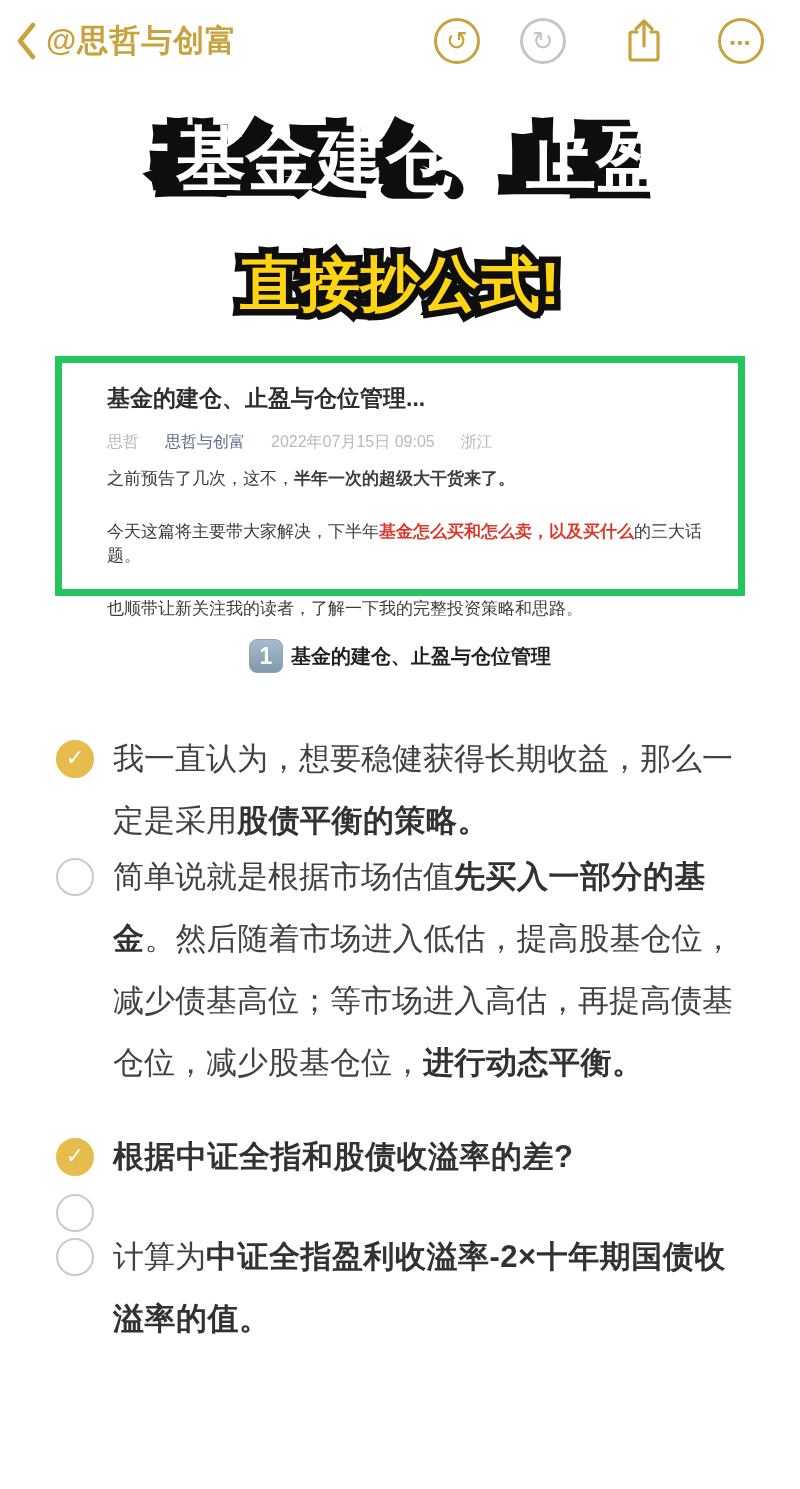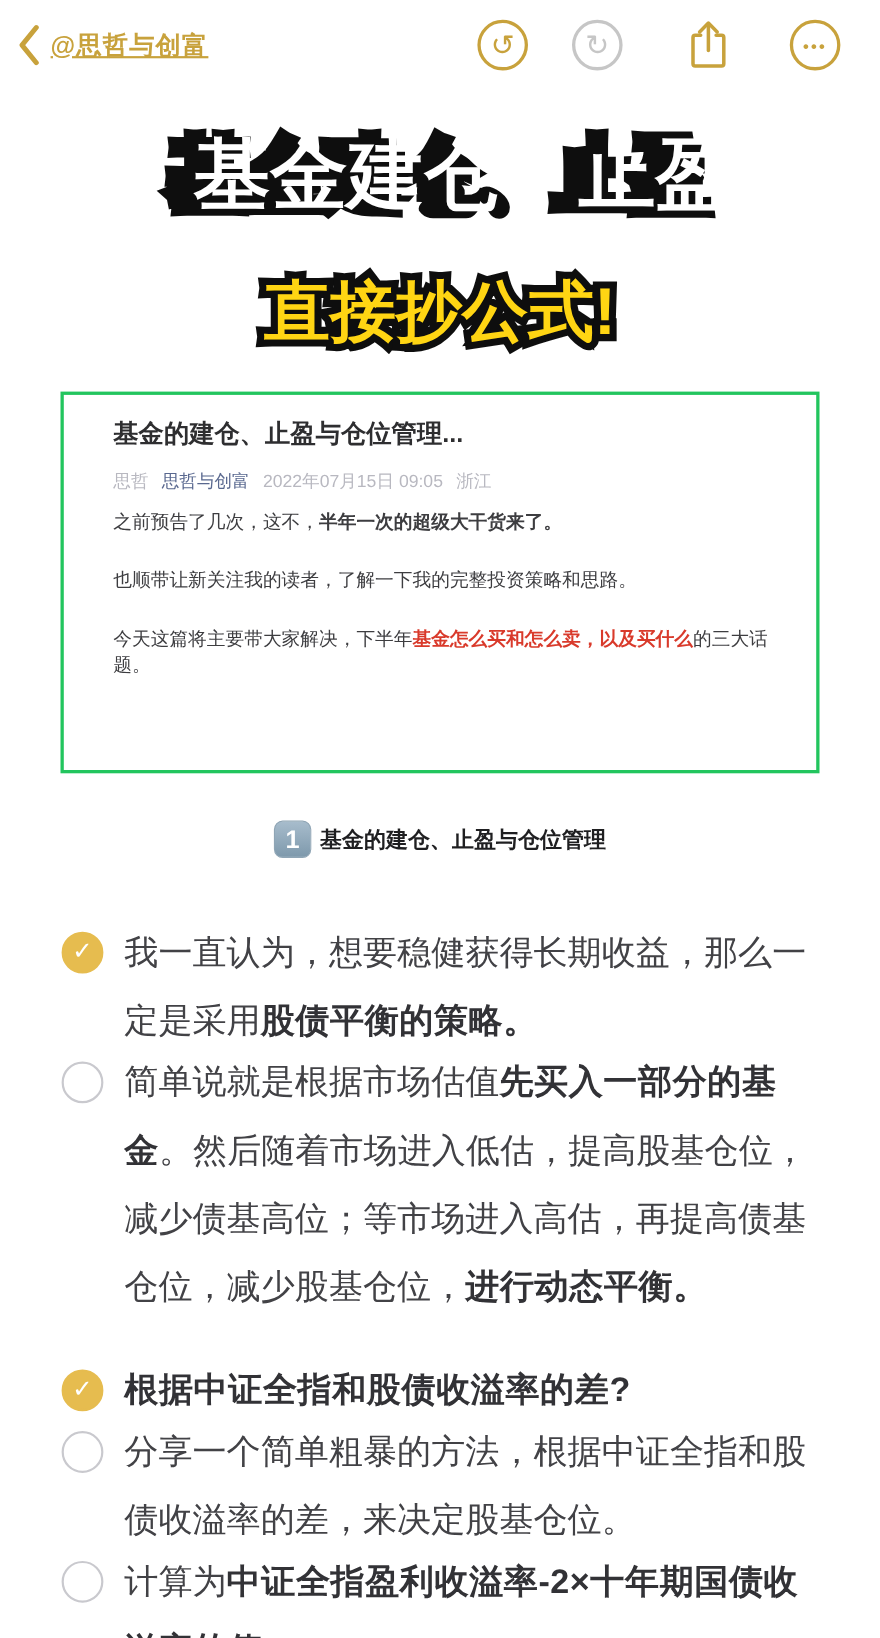--- a/index.html
+++ b/index.html
@@ -14,7 +14,7 @@
     padding:0 36px 0 16px;box-sizing:border-box;
   }
   .back{display:flex;align-items:center;gap:8px;color:#C8A23C;cursor:pointer;}
-  .back-label{font-size:23px;font-weight:700;letter-spacing:1px;text-decoration:underline;}
+  .back-label{font-size:31px;font-weight:700;letter-spacing:1px;}
   .tb-icons{display:flex;align-items:center;}
   .icn{
     width:46px;height:46px;border-radius:50%;border:3px solid #C8A23C;color:#C8A23C;

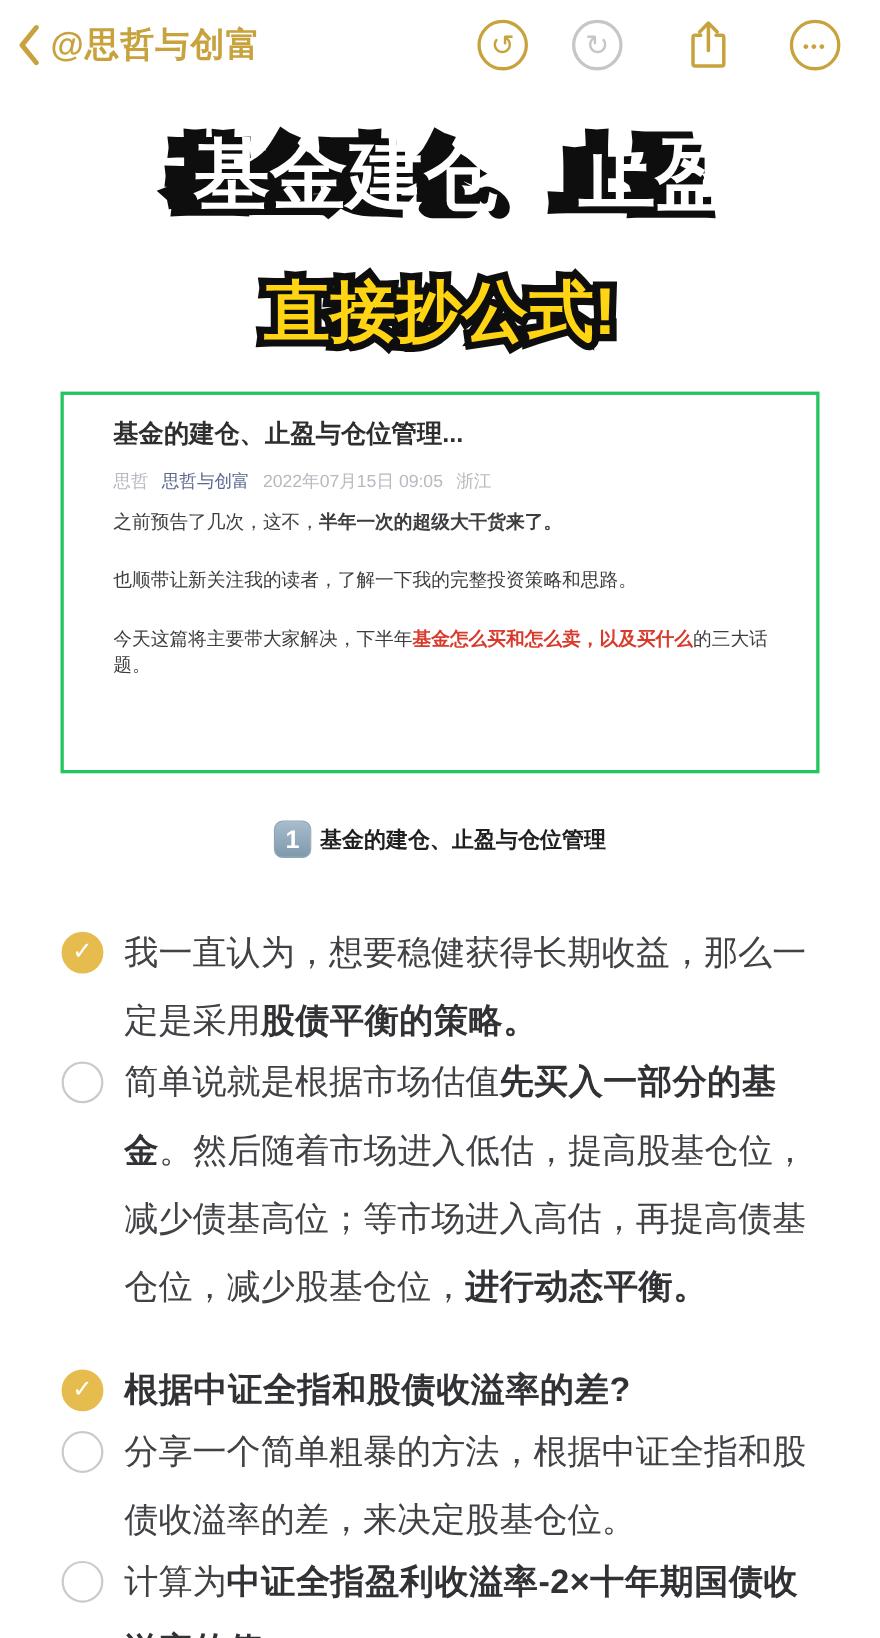--- a/index.html
+++ b/index.html
@@ -39,8 +39,8 @@
   .hl2 .fill{color:#FFD513;}
   
   .card{
-    width:690px;margin:16px 0 0 55px;height:347px;box-sizing:border-box;
-    border:3px solid #22c55e;background:#ffffff;
+    width:690px;margin:16px 0 0 55px;height:240px;box-sizing:border-box;
+    border:7px solid #22c55e;background:#ffffff;
     padding:18px 26px 0 45px;
   }
   .card-title{font-size:23px;font-weight:600;color:#2E2E30;margin:2px 0 0;}

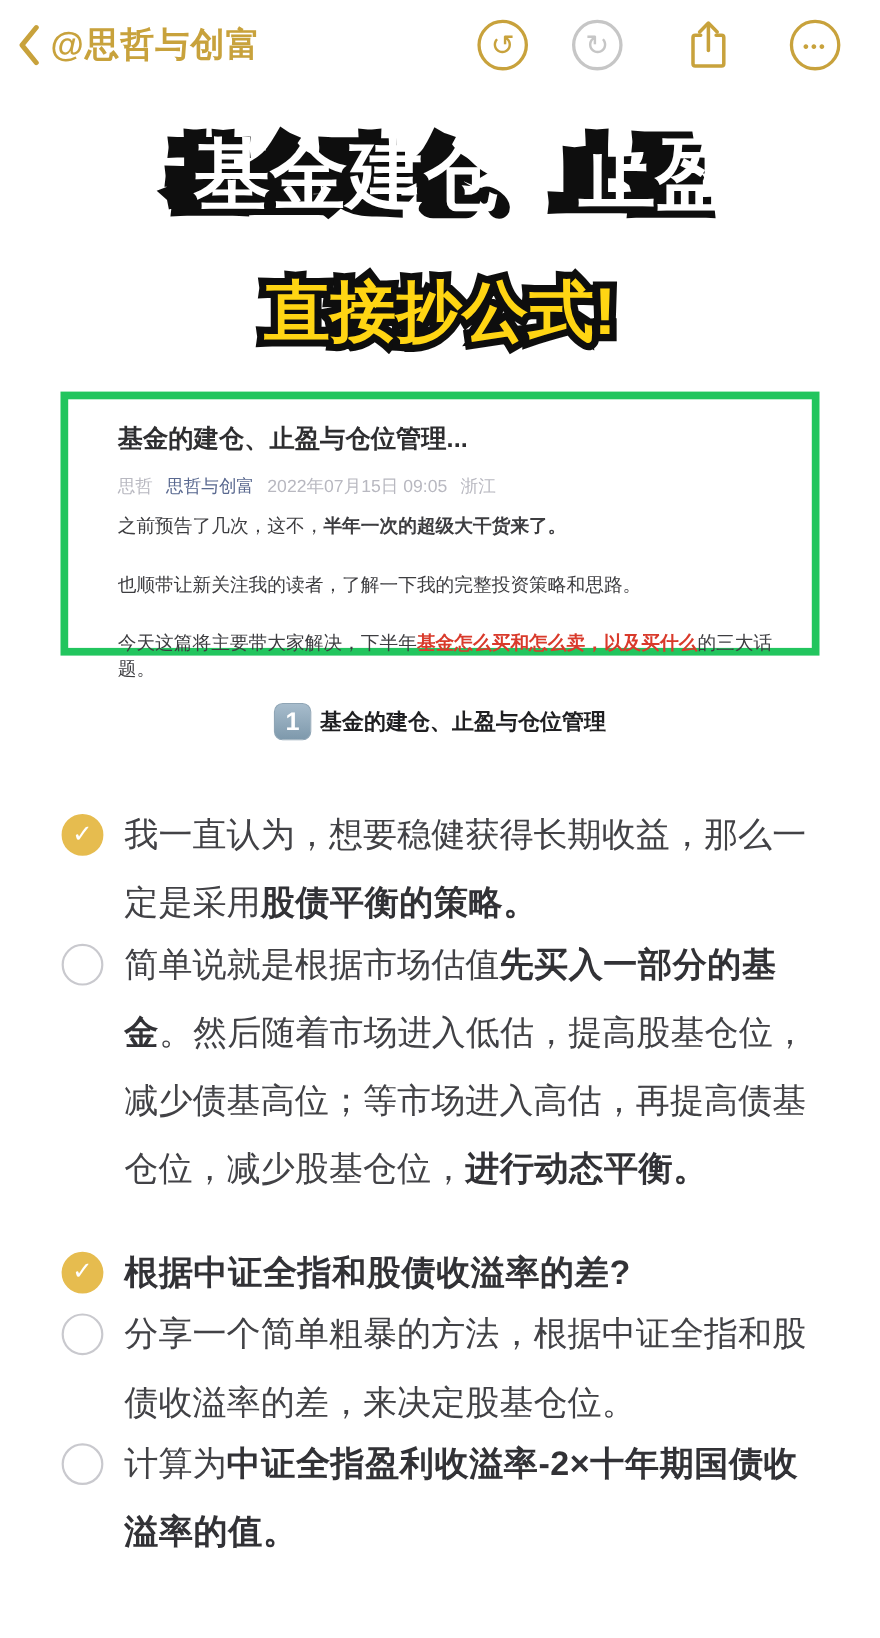--- a/index.html
+++ b/index.html
@@ -44,7 +44,7 @@
     padding:18px 26px 0 45px;
   }
   .card-title{font-size:23px;font-weight:600;color:#2E2E30;margin:2px 0 0;}
-  .byline{margin-top:18px;display:flex;align-items:baseline;gap:12px;font-size:16px;color:#B8B8C0;}
+  .byline{margin-top:18px;display:flex;align-items:baseline;gap:26px;font-size:16px;color:#B8B8C0;}
   .byline .account{color:#59688F;font-weight:400;}
   .card-p{font-size:17px;line-height:24px;color:#3D3D40;margin-top:14px;letter-spacing:0px;}
   .card-p + .card-p{margin-top:29px;}

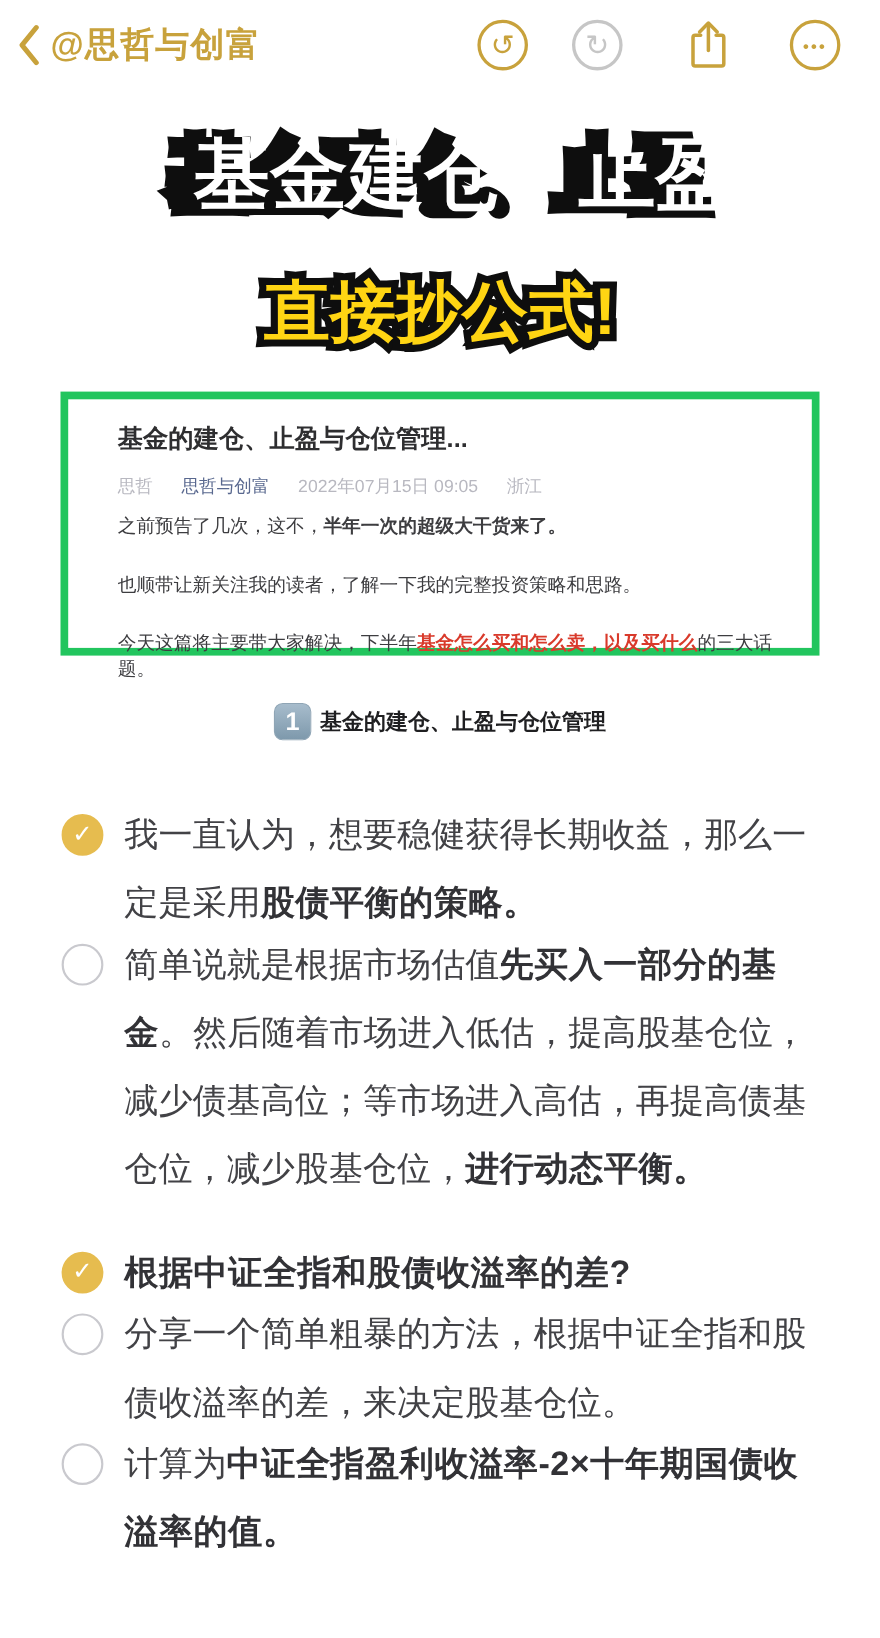--- a/index.html
+++ b/index.html
@@ -125,8 +125,8 @@
     <span>浙江</span>
   </div>
   <p class="card-p"><span>之前预告了几次，这不，</span><span class="b">半年一次的超级大干货来了。</span></p>
+  <p class="card-p"><span>今天这篇将主要带大家解决，下半年</span><span class="b red">基金怎么买和怎么卖，以及买什么</span><span>的三大话题。</span></p>
   <p class="card-p"><span>也顺带让新关注我的读者，了解一下我的完整投资策略和思路。</span></p>
-  <p class="card-p"><span>今天这篇将主要带大家解决，下半年</span><span class="b red">基金怎么买和怎么卖，以及买什么</span><span>的三大话题。</span></p>
 </div>
 
 <div class="section-header">

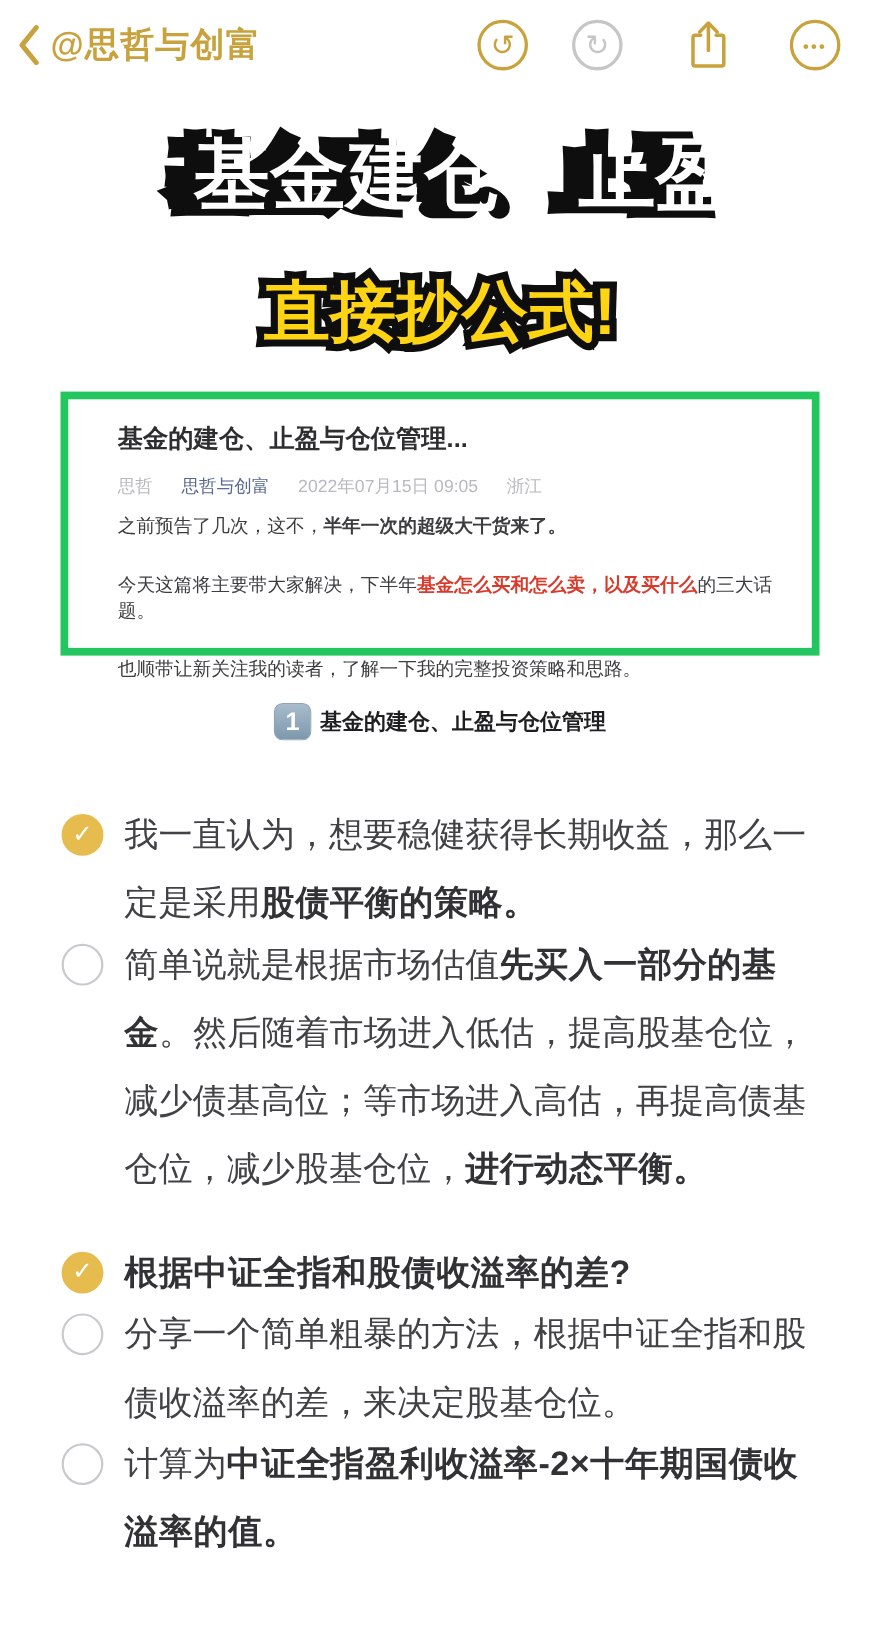--- a/index.html
+++ b/index.html
@@ -157,7 +157,6 @@
 
   <div class="check-row">
     <span class="cbox"></span>
-    <div class="ctext"><span>分享一个简单粗暴的方法，根据中证全指和股债收溢率的差，来决定股基仓位。</span></div>
   </div>
 
   <div class="check-row">

